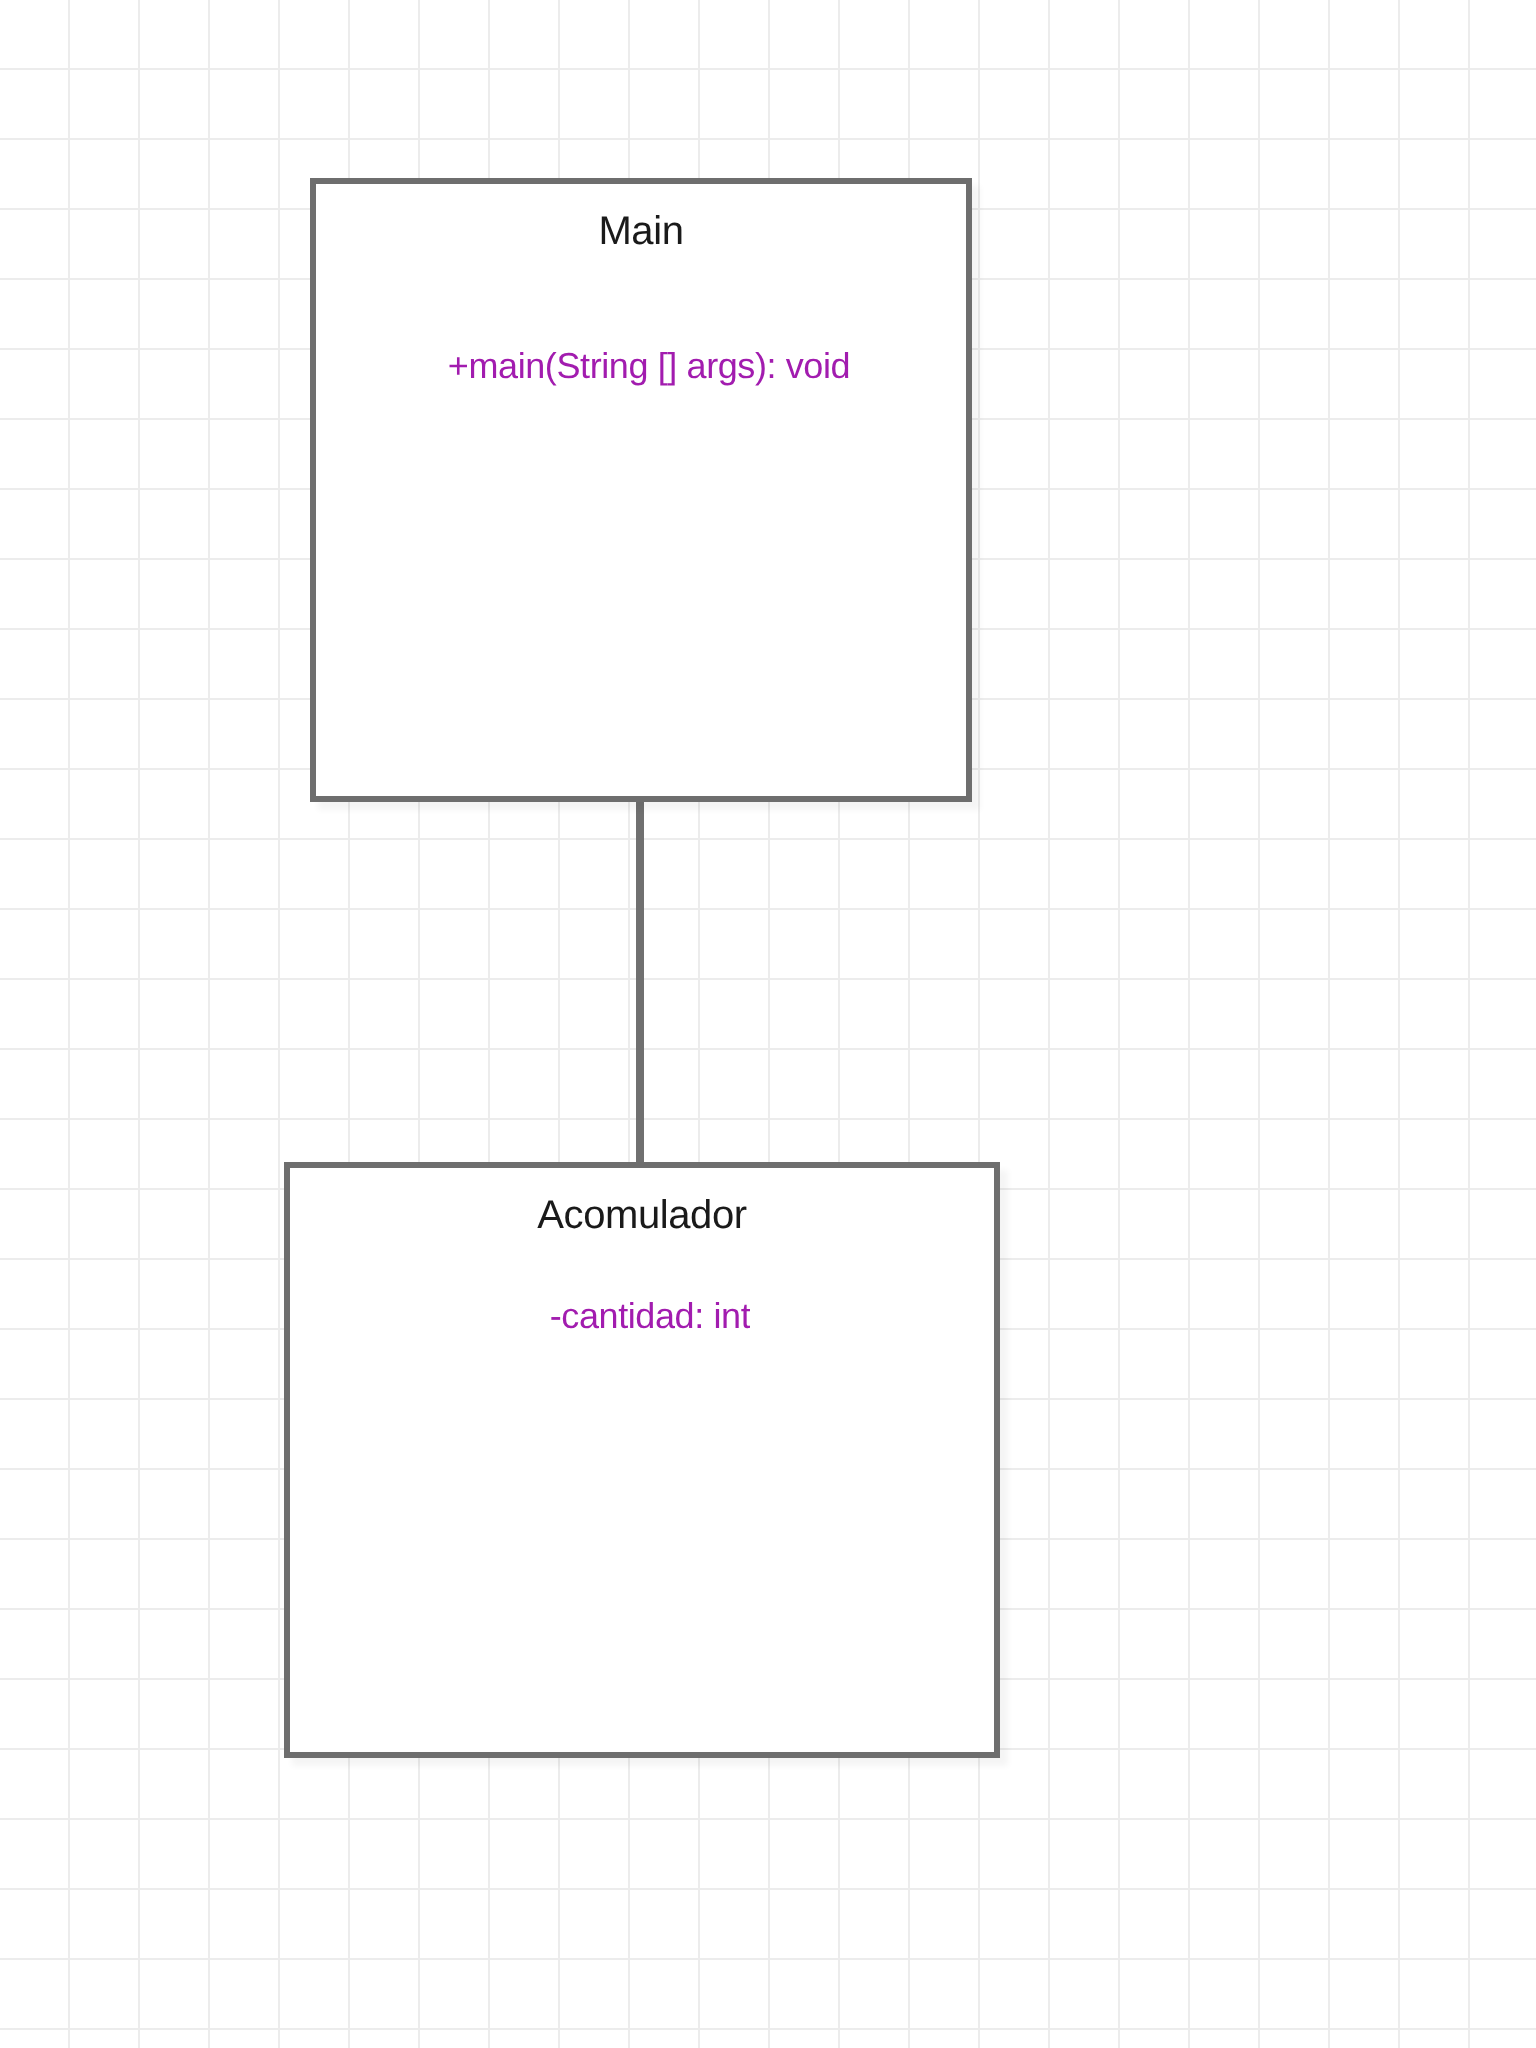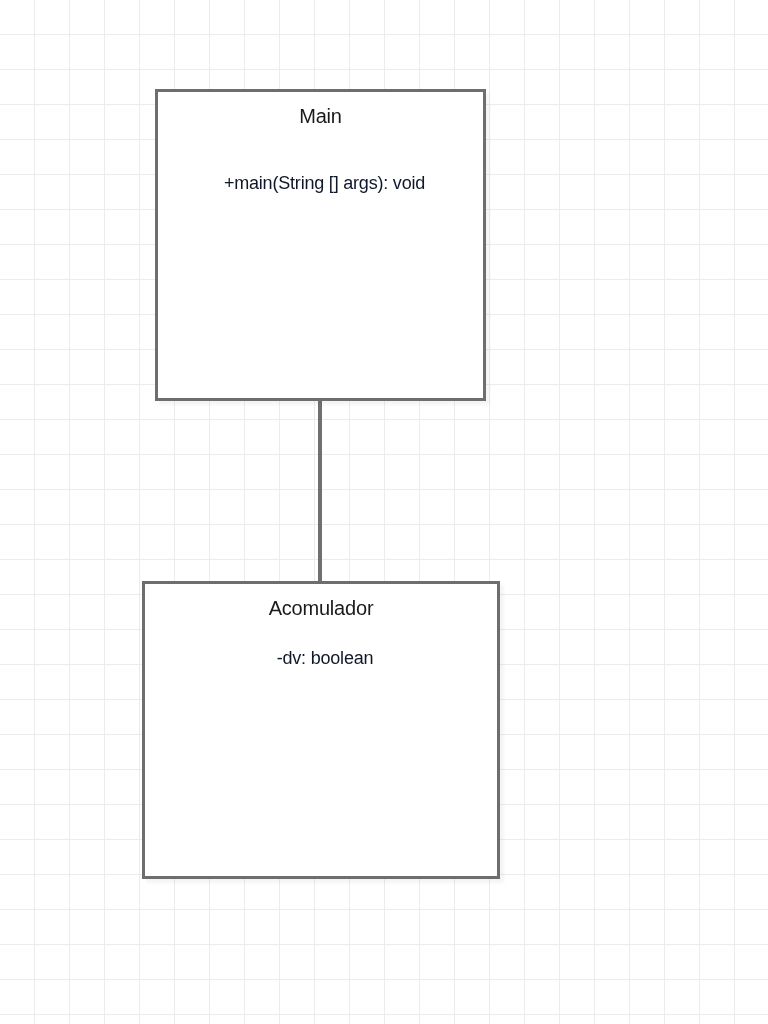--- a/index.html
+++ b/index.html
@@ -76,7 +76,7 @@
 
   .uml-member {
     font-size: 18px;
-    color: #0f172a;
+    color: #a21caf;
     line-height: 30px;
     white-space: nowrap;
     letter-spacing: -0.2px;

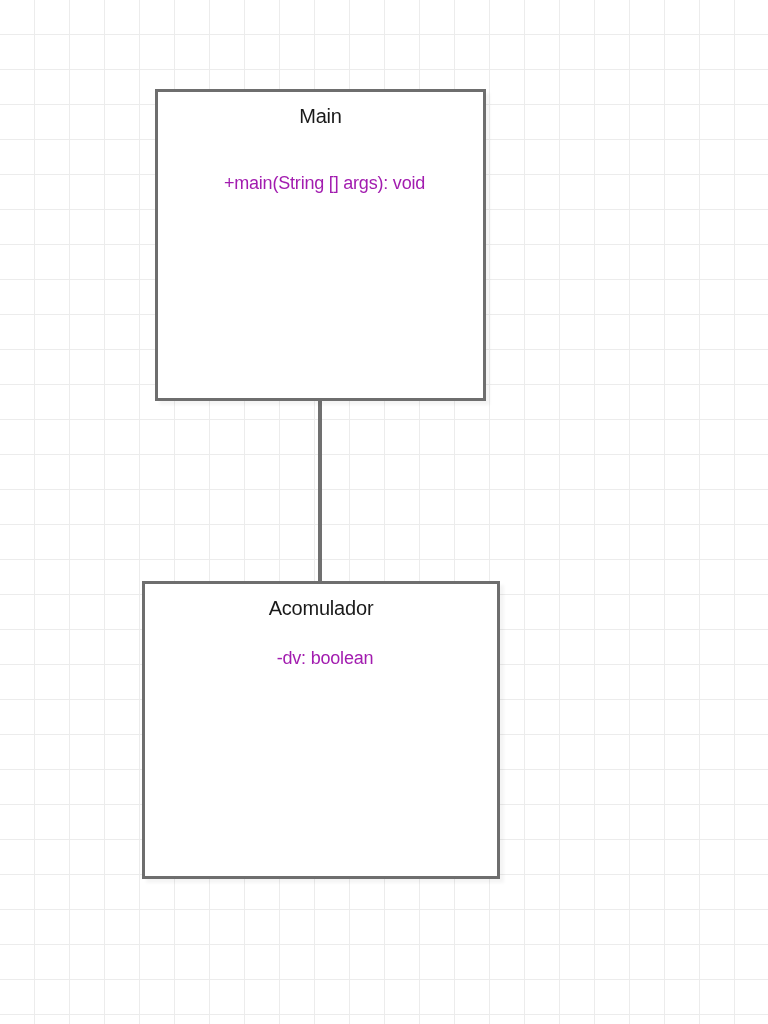--- a/index.html
+++ b/index.html
@@ -136,6 +136,7 @@
     <div class="uml-divider"></div>
 
     <div class="uml-compartment attrs">
+      <div class="uml-member">-cantidad: int</div>
       <div class="uml-member">-dv: boolean</div>
     </div>
 

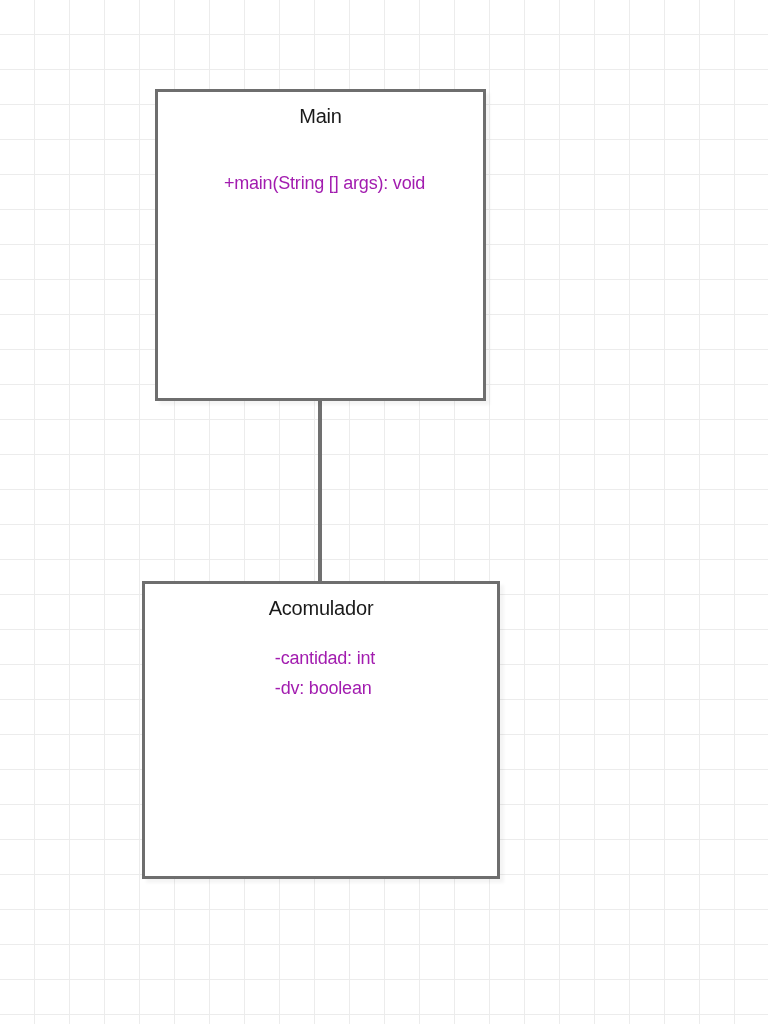--- a/index.html
+++ b/index.html
@@ -137,7 +137,6 @@
 
     <div class="uml-compartment attrs">
       <div class="uml-member">-cantidad: int</div>
-      <div class="uml-member">-dv: boolean</div>
     </div>
 
     <div class="uml-divider"></div>

